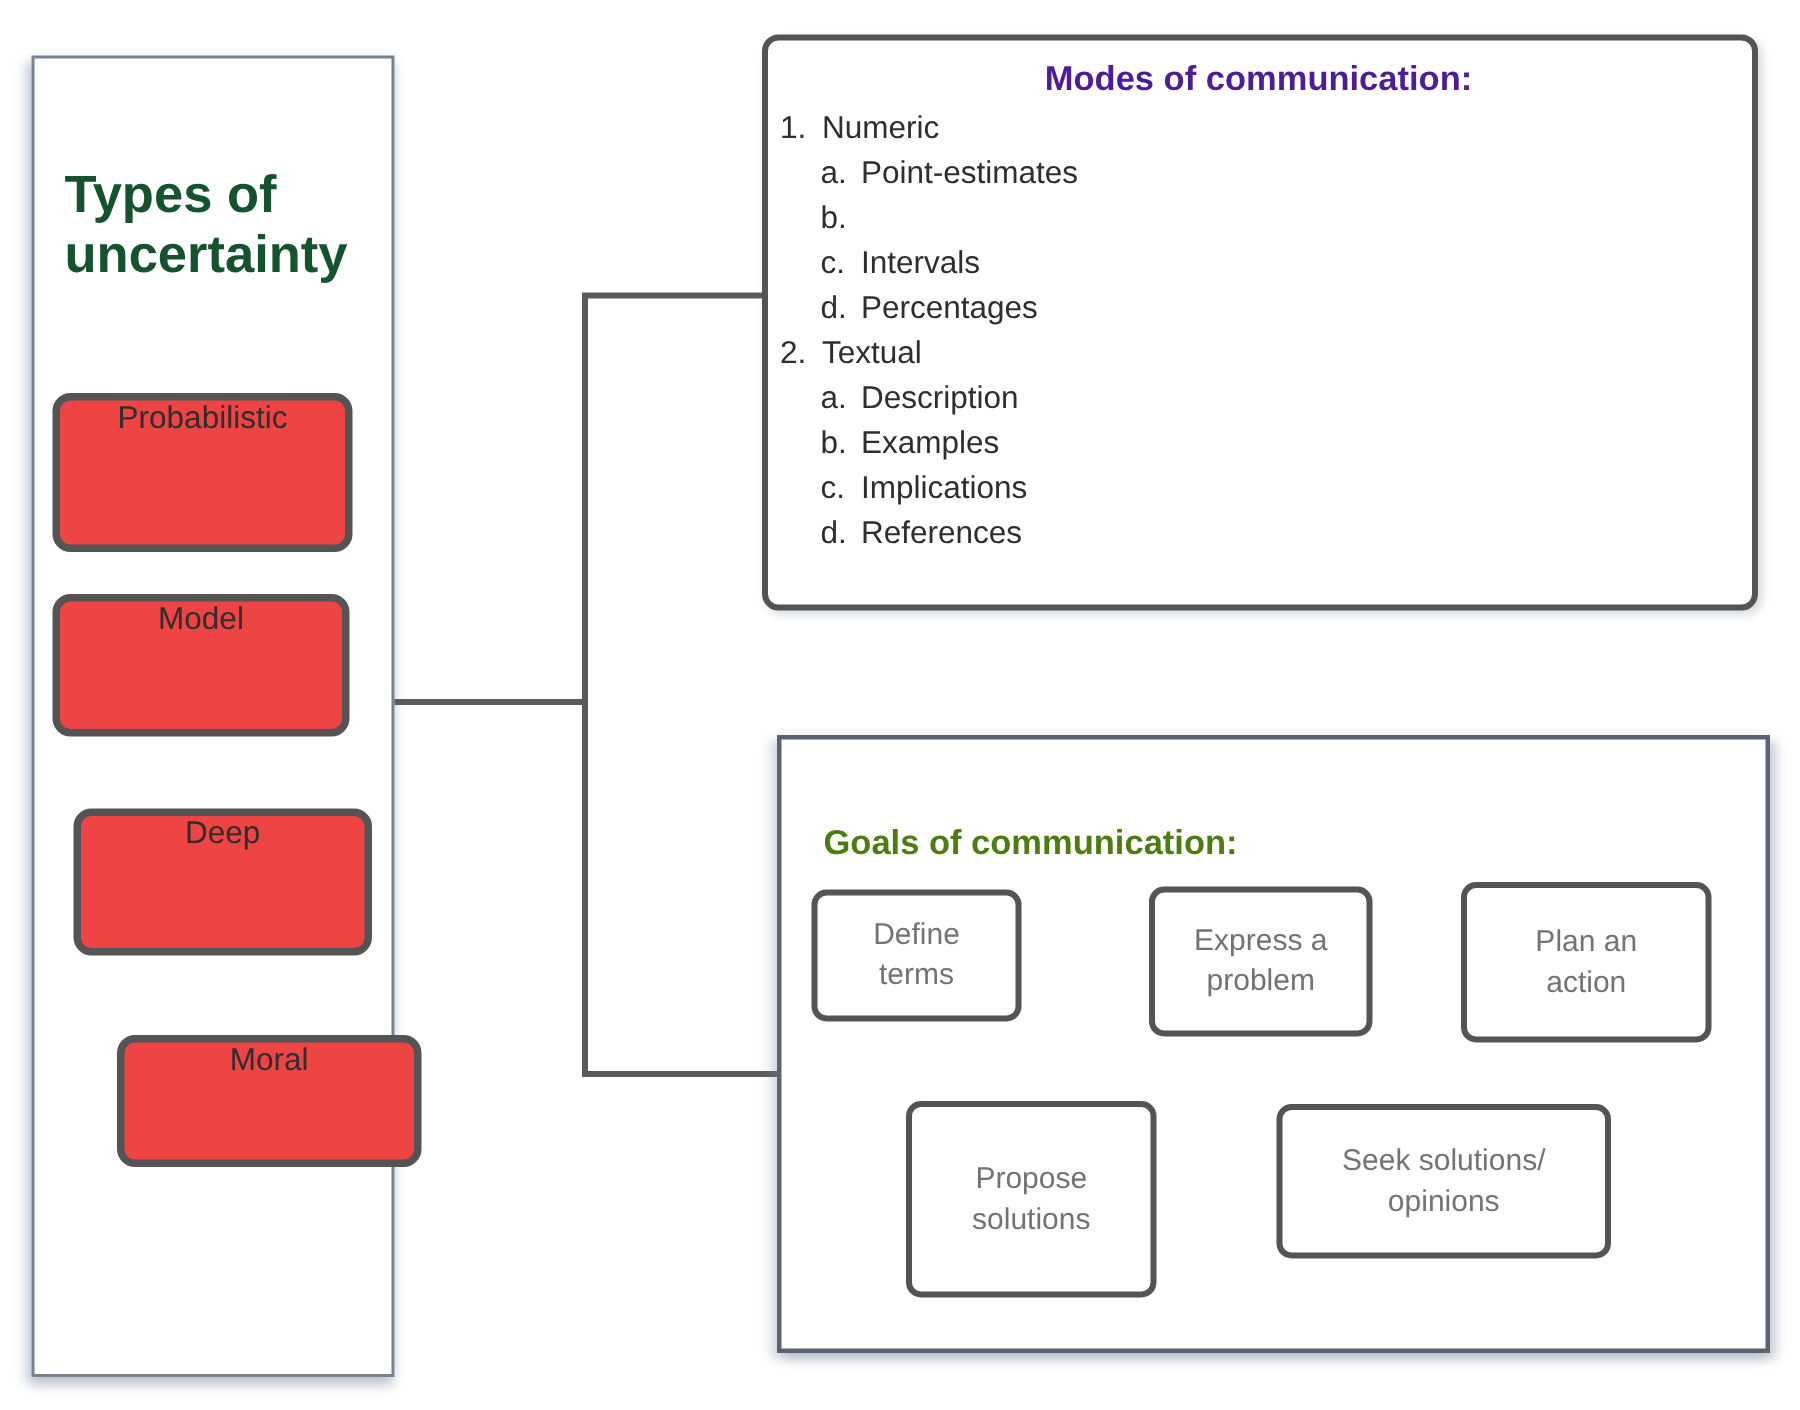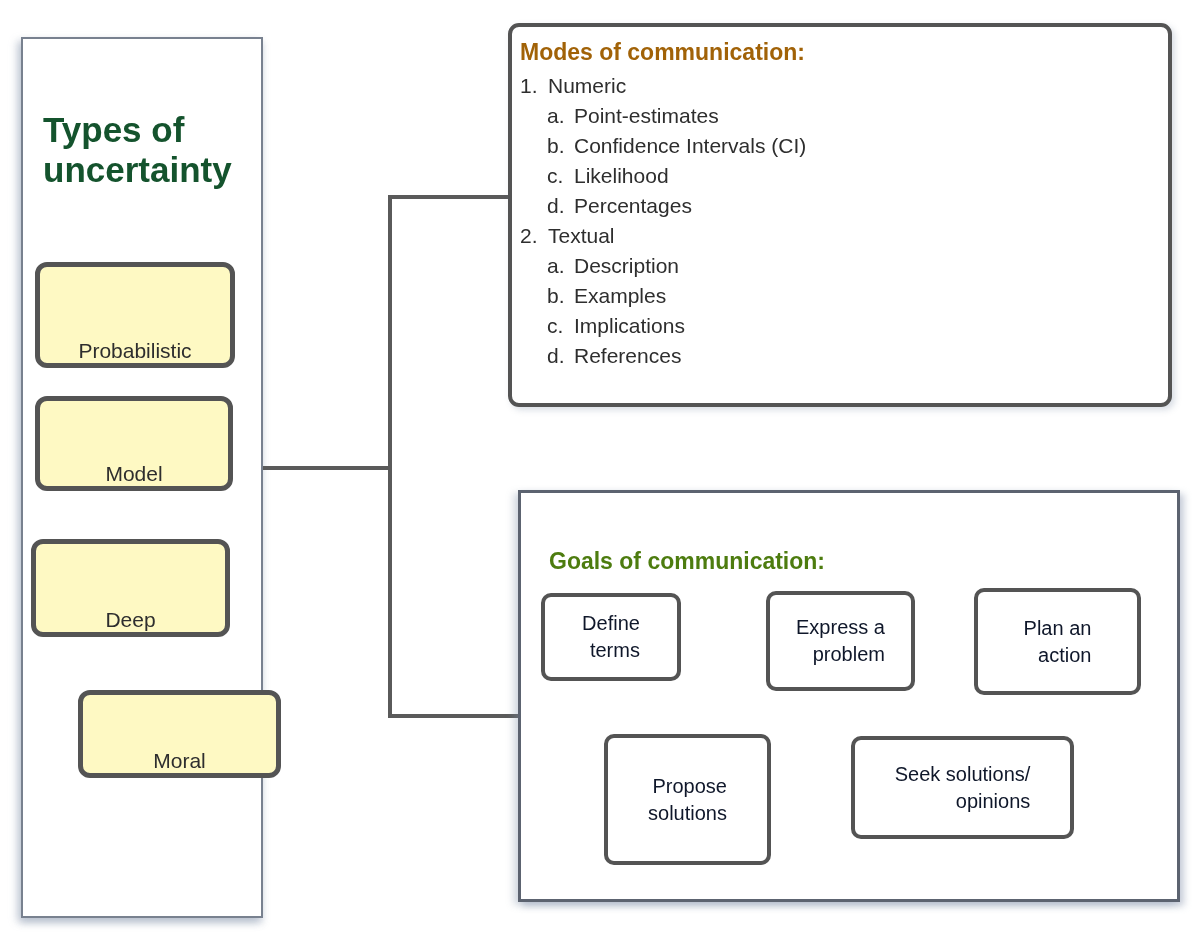--- a/index.html
+++ b/index.html
@@ -77,7 +77,8 @@
     font-weight: bold;
     line-height: 30px;
     margin: 0 0 4px 0;
-    color: #a16207;
+    color: #4c1d95;
+    text-align: center;
   }
   .mode-row {
     display: flex;

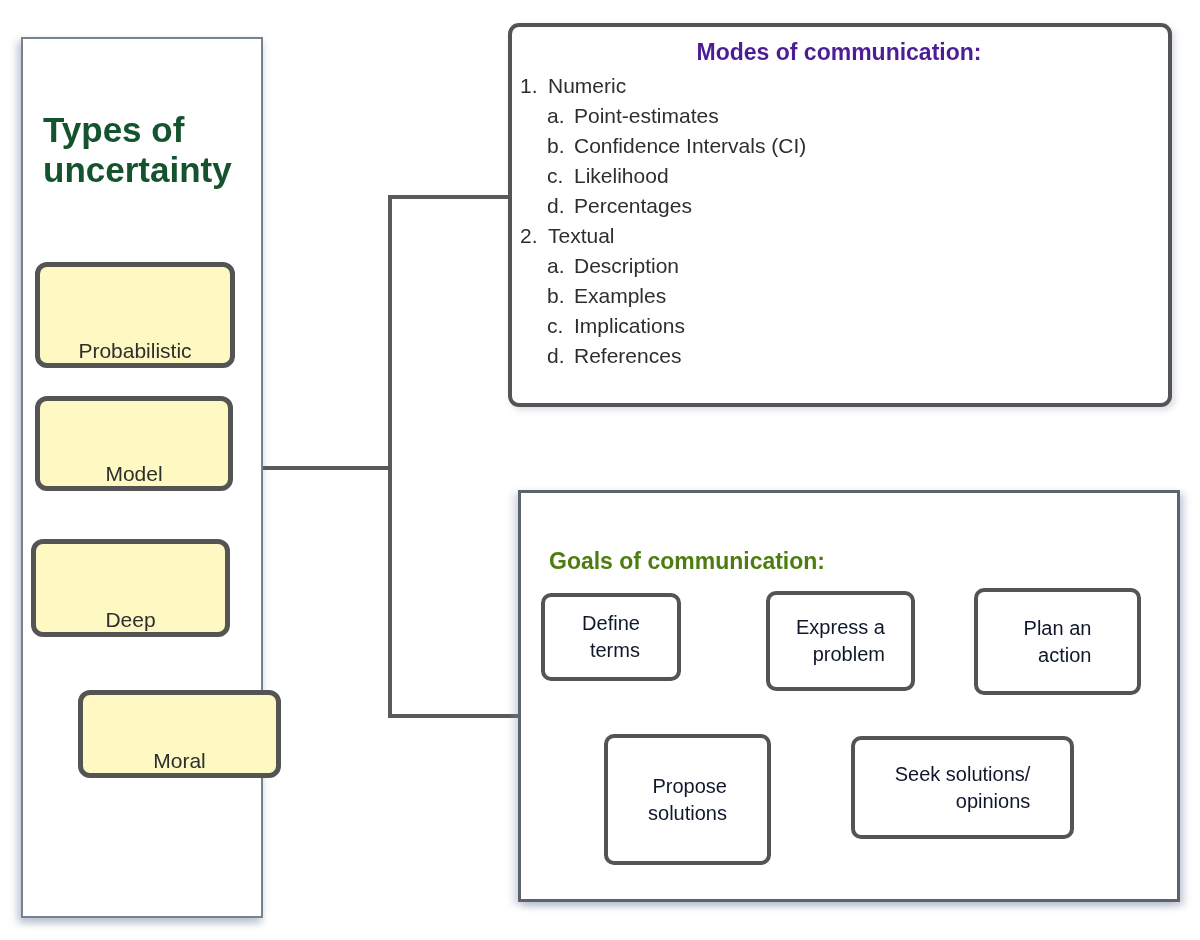--- a/index.html
+++ b/index.html
@@ -172,7 +172,6 @@
       </div>
       <div class="mode-row l2">
         <span class="marker">b.</span>
-        <span class="mlabel">Confidence Intervals (CI)</span>
       </div>
       <div class="mode-row l2">
         <span class="marker">c.</span>

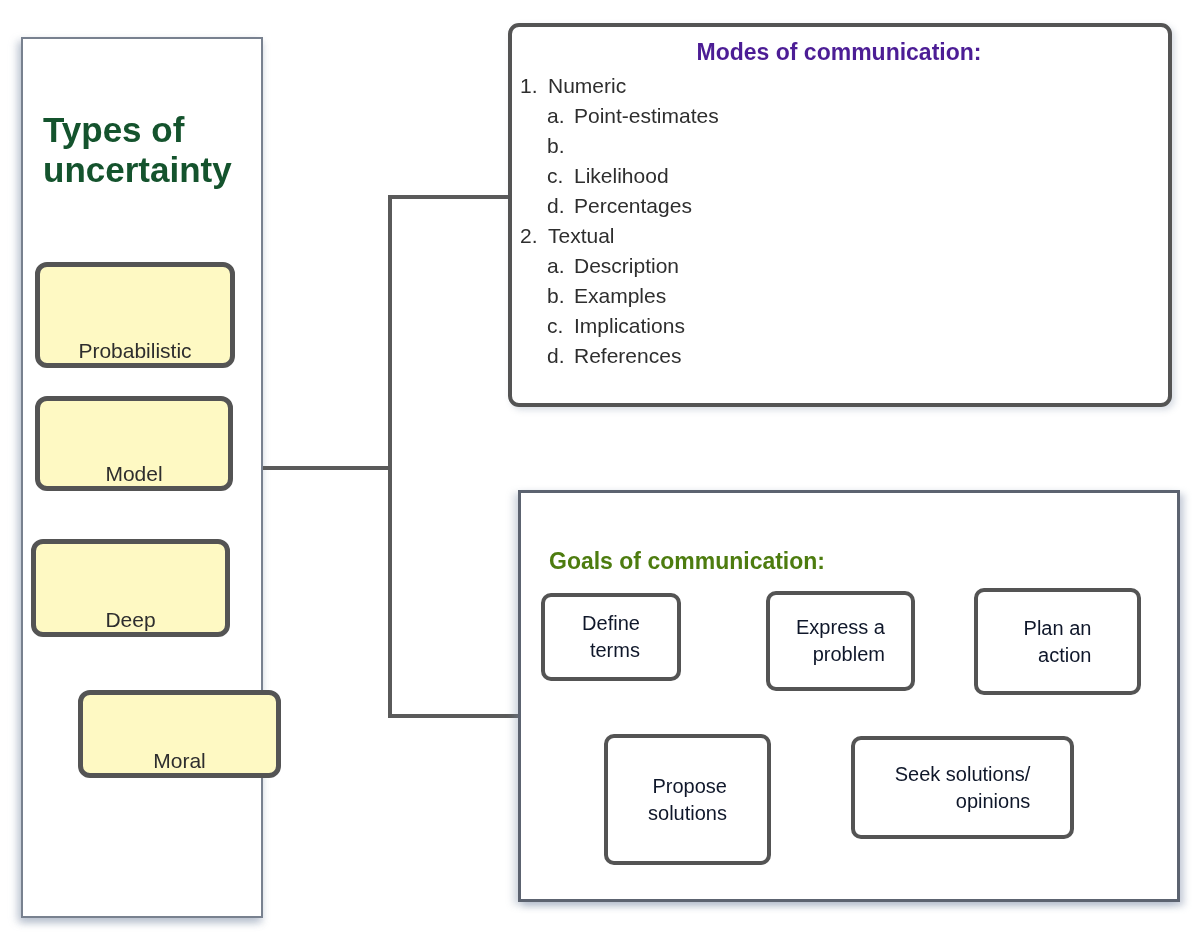--- a/index.html
+++ b/index.html
@@ -175,7 +175,7 @@
       </div>
       <div class="mode-row l2">
         <span class="marker">c.</span>
-        <span class="mlabel">Likelihood</span>
+        <span class="mlabel">Intervals</span>
       </div>
       <div class="mode-row l2">
         <span class="marker">d.</span>

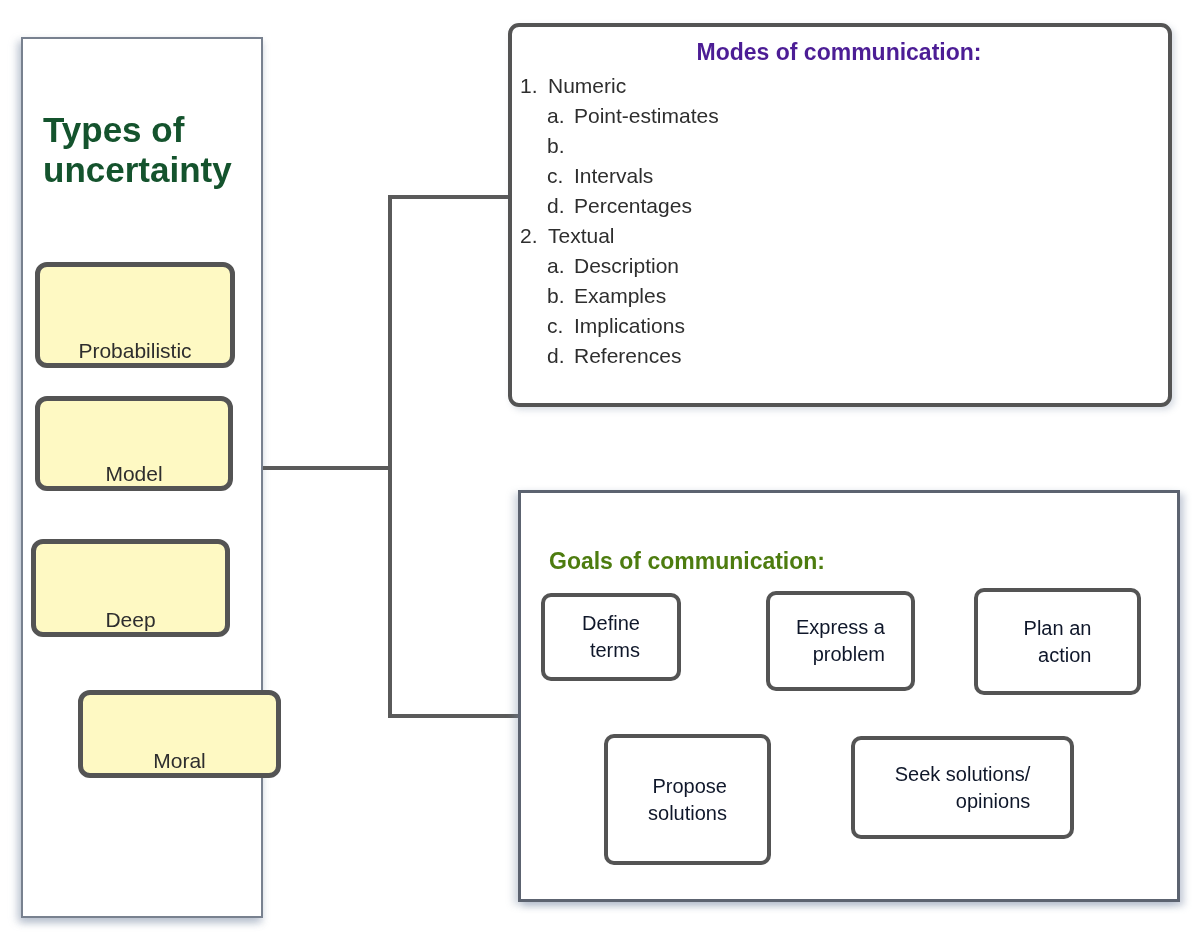--- a/index.html
+++ b/index.html
@@ -36,9 +36,9 @@
     position: absolute;
     border: 5px solid #545454;
     border-radius: 12px;
-    background: #fef9c3;
+    background: #ef4444;
     display: flex;
-    align-items: flex-end;
+    align-items: flex-start;
     justify-content: center;
     text-align: center;
     font-size: 21px;

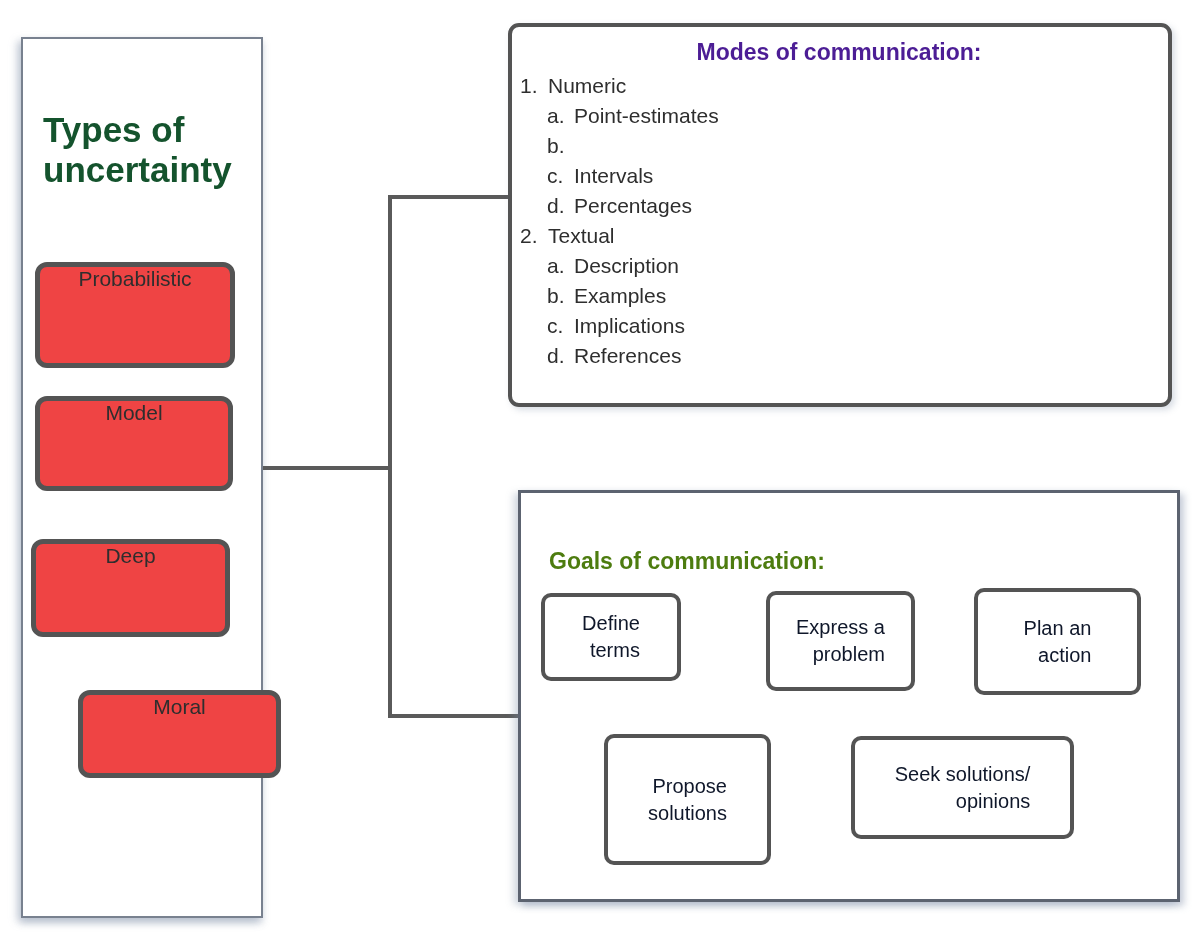--- a/index.html
+++ b/index.html
@@ -47,7 +47,7 @@
   }
   .type-box.probabilistic { left: 12px; top: 223px; width: 200px; height: 106px; }
   .type-box.model         { left: 12px; top: 357px; width: 198px; height: 95px;  }
-  .type-box.deep          { left: 8px; top: 500px; width: 199px; height: 98px;  }
+  .type-box.deep          { left: 26px; top: 500px; width: 199px; height: 98px;  }
   .type-box.moral         { left: 11px; top: 651px; width: 203px; height: 88px; margin-left: 44px;  }
 
   

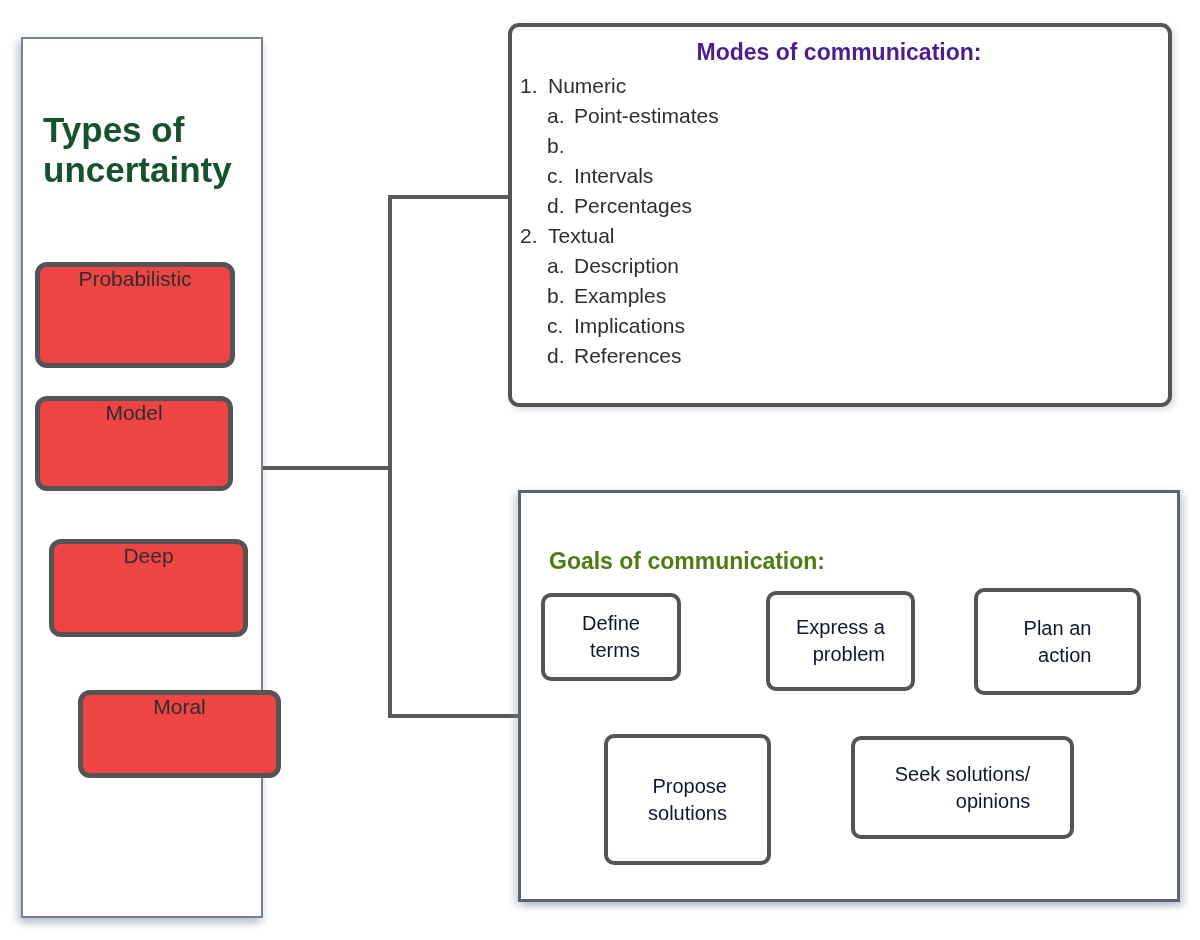--- a/index.html
+++ b/index.html
@@ -118,11 +118,11 @@
     display: flex;
     align-items: center;
     justify-content: center;
-    text-align: right;
+    text-align: center;
     font-size: 20px;
     line-height: 27px;
     white-space: pre-line;
-    color: #0f172a;
+    color: #737373;
     box-sizing: border-box;
   }
   .goal-box.define  { left: 20px;  top: 100px; width: 140px; height: 88px;  }

